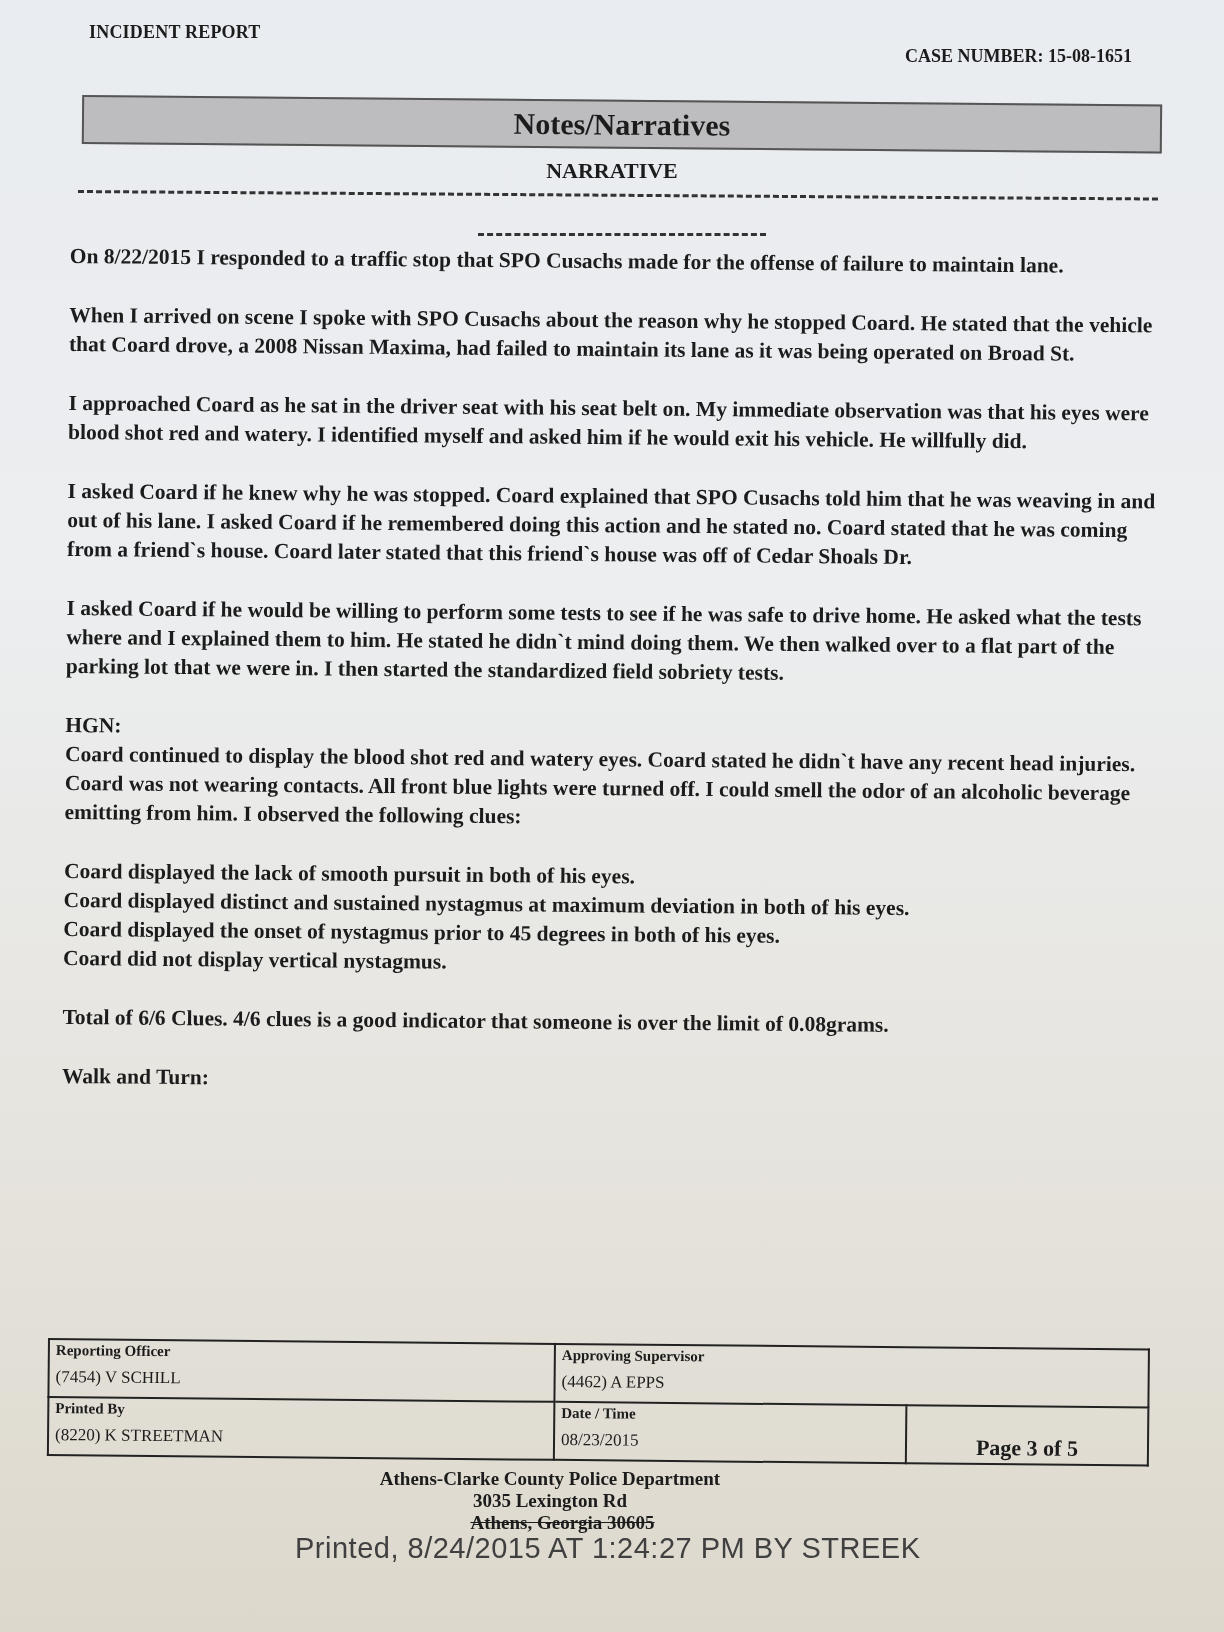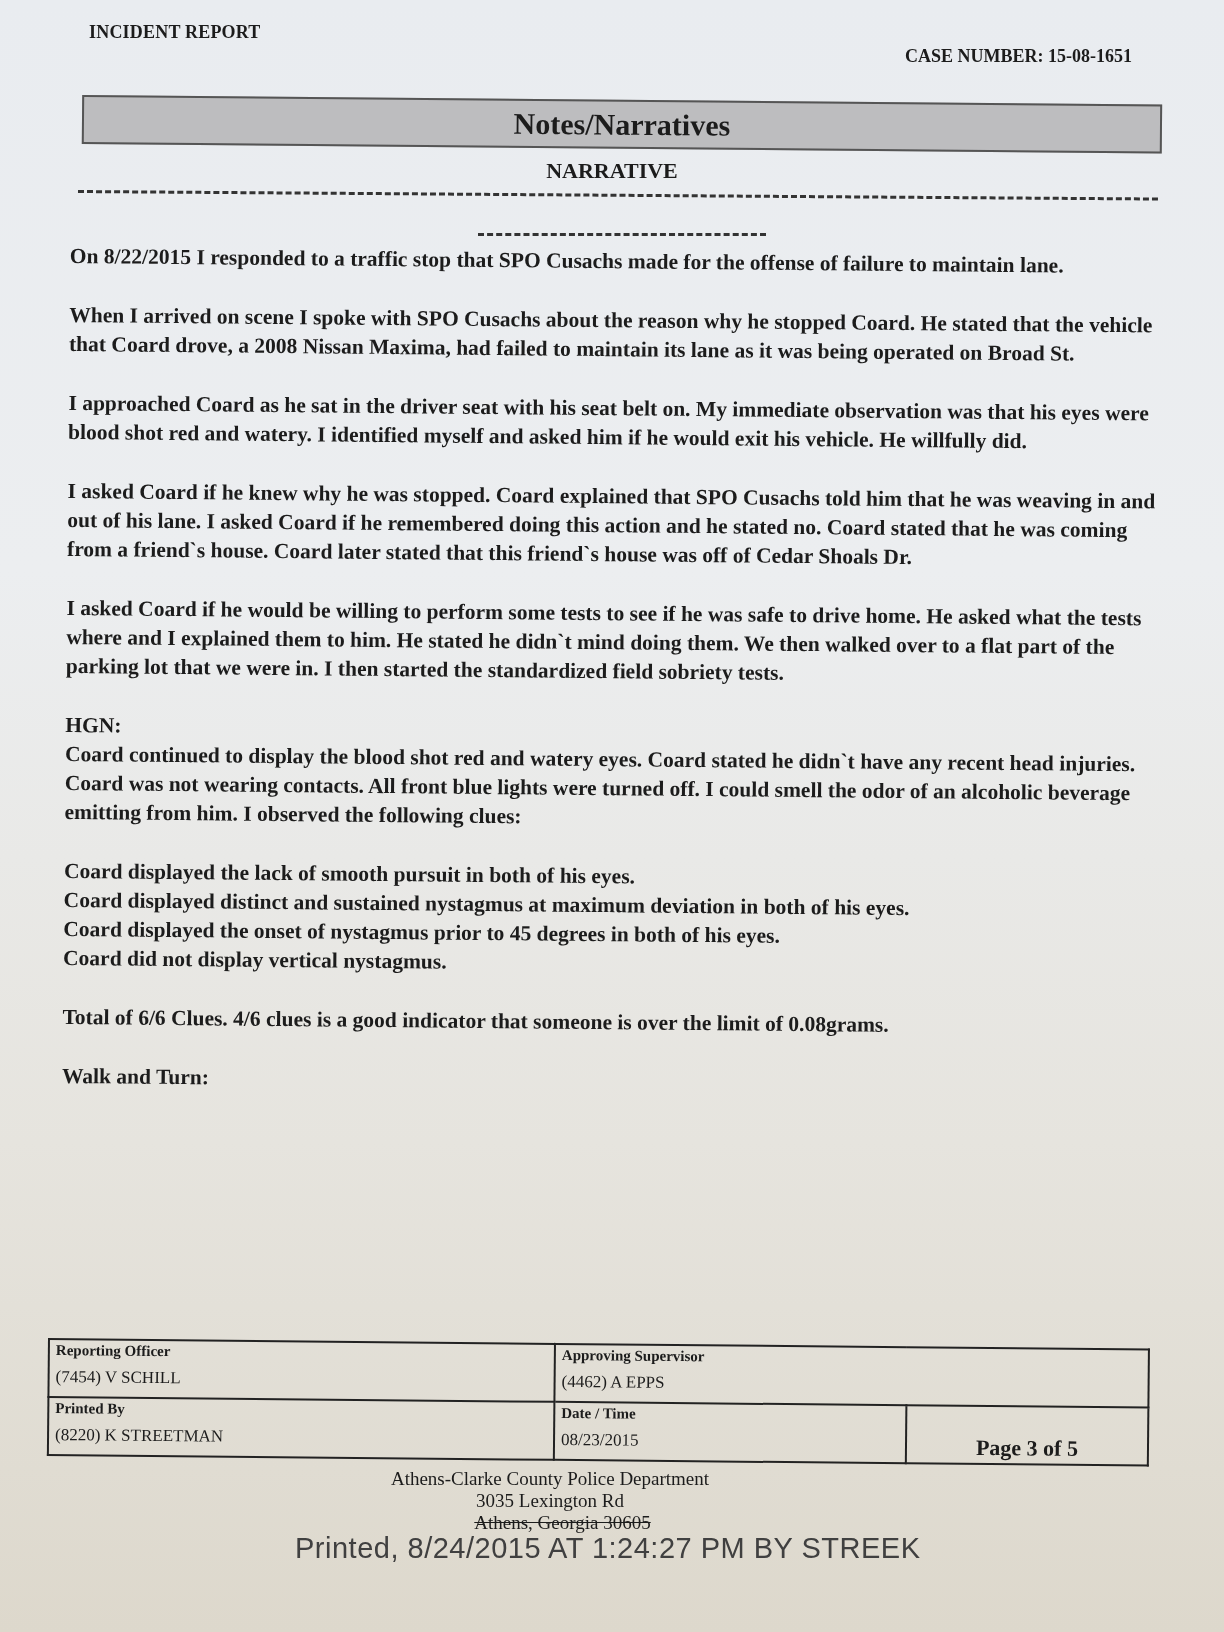--- a/index.html
+++ b/index.html
@@ -41,7 +41,7 @@
   .lbl { font-size:15px; font-weight:bold; display:block; margin-bottom:8px; }
   .val { display:block; font-size:17px; }
   .pageno { font-size:22px; font-weight:bold; vertical-align:bottom !important; text-align:center; }
-  .dept { position:absolute; left:0; width:1100px; top:1468px; text-align:center; font-size:19px; line-height:22px; }
+  .dept { position:absolute; left:0; width:1100px; top:1468px; text-align:center; font-size:19px; line-height:22px;font-weight:bold; }
   .dept .strike { text-decoration:line-through;padding-left:25px; }
   .printed {
     position:absolute; left:295px; top:1532px; font-family:"Liberation Sans", sans-serif;

